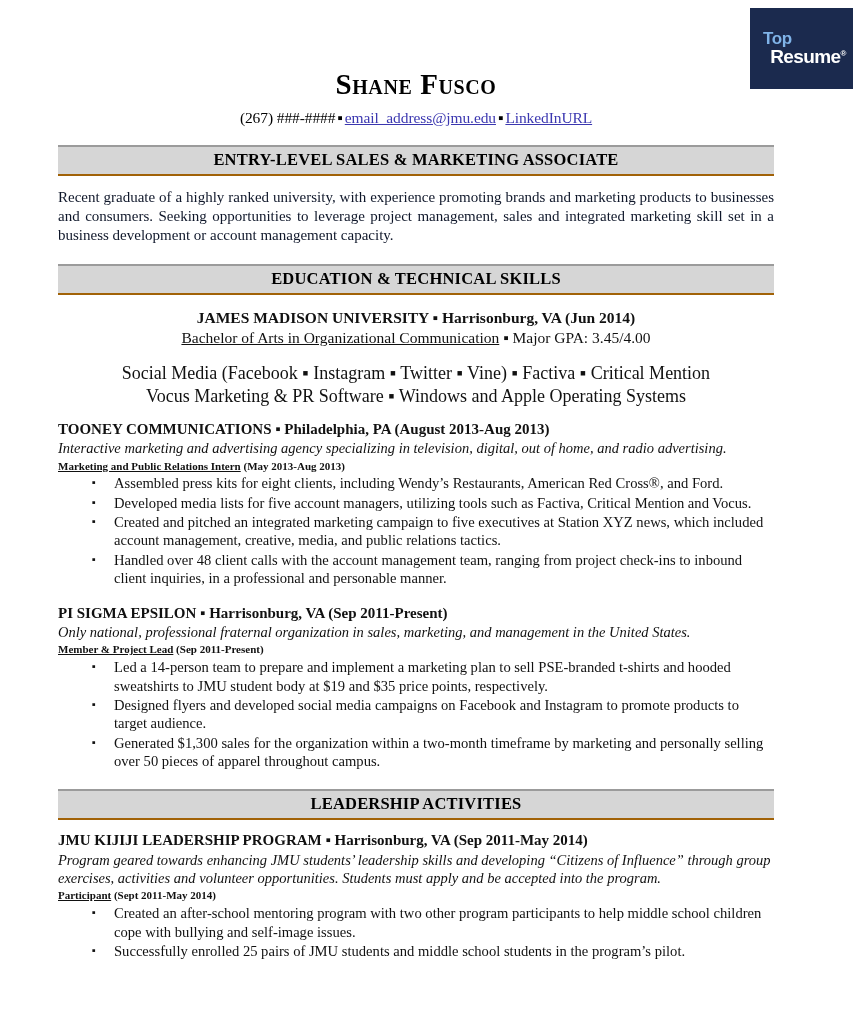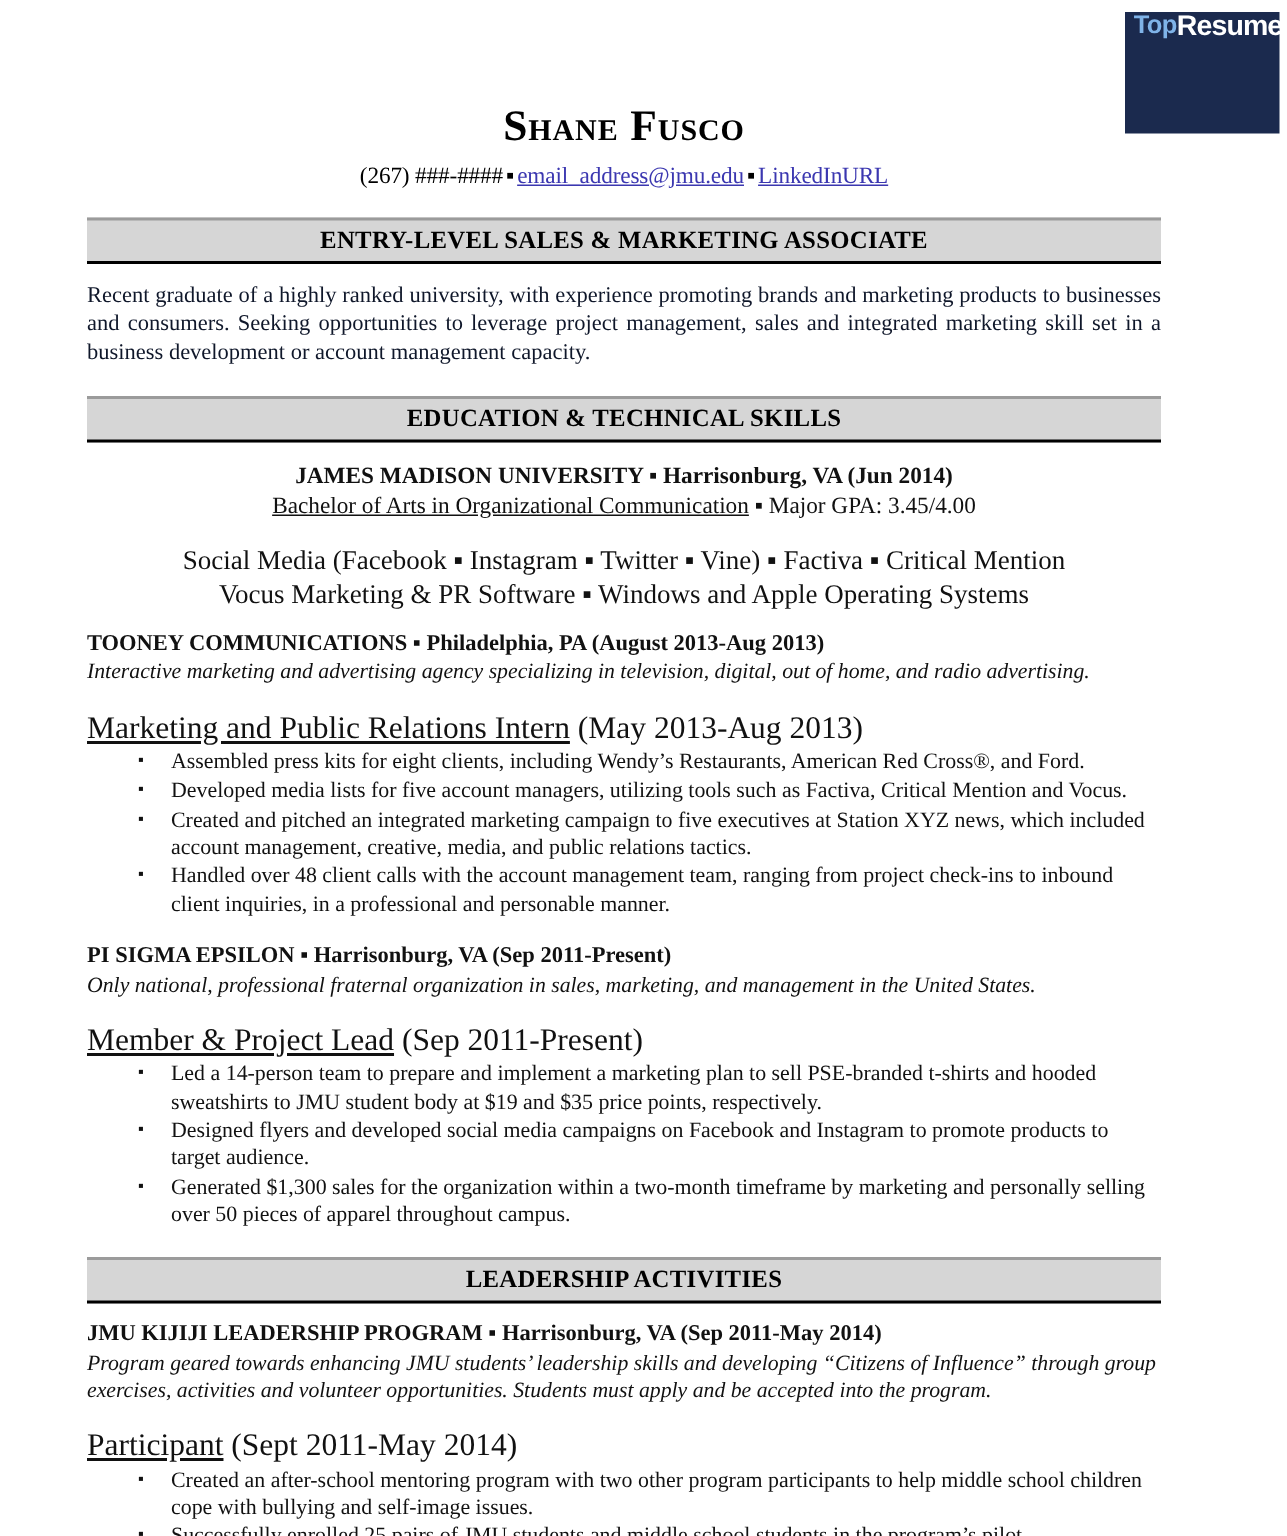--- a/index.html
+++ b/index.html
@@ -26,7 +26,7 @@
     height: 81px;
     background: #1b2a4e;
     display: flex;
-    flex-direction: row;
+    flex-direction: column;
     justify-content: center;
     padding-left: 13px;
     font-family: "Liberation Sans", "DejaVu Sans", sans-serif;

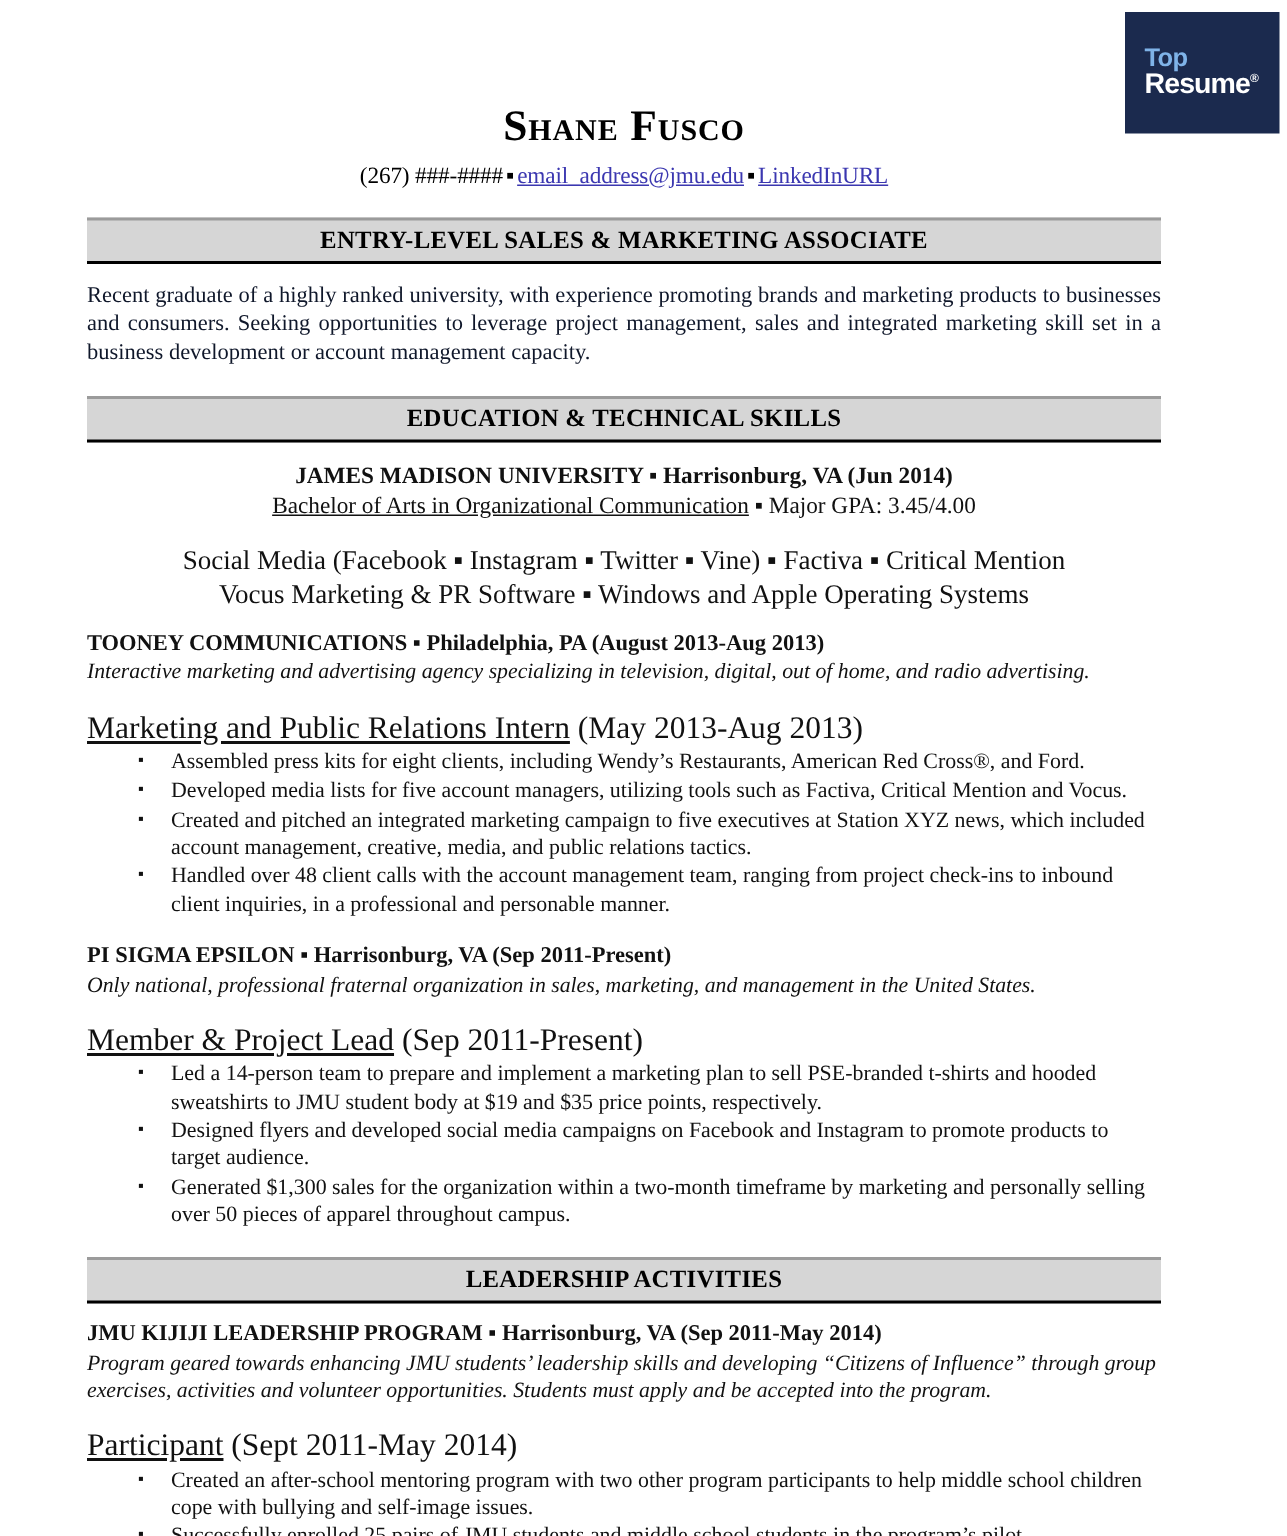--- a/index.html
+++ b/index.html
@@ -45,6 +45,7 @@
     letter-spacing: -0.6px;
     position: relative;
     display: inline-block;
+    text-align: center;
   }
   .logo-reg {
     font-size: 8px;

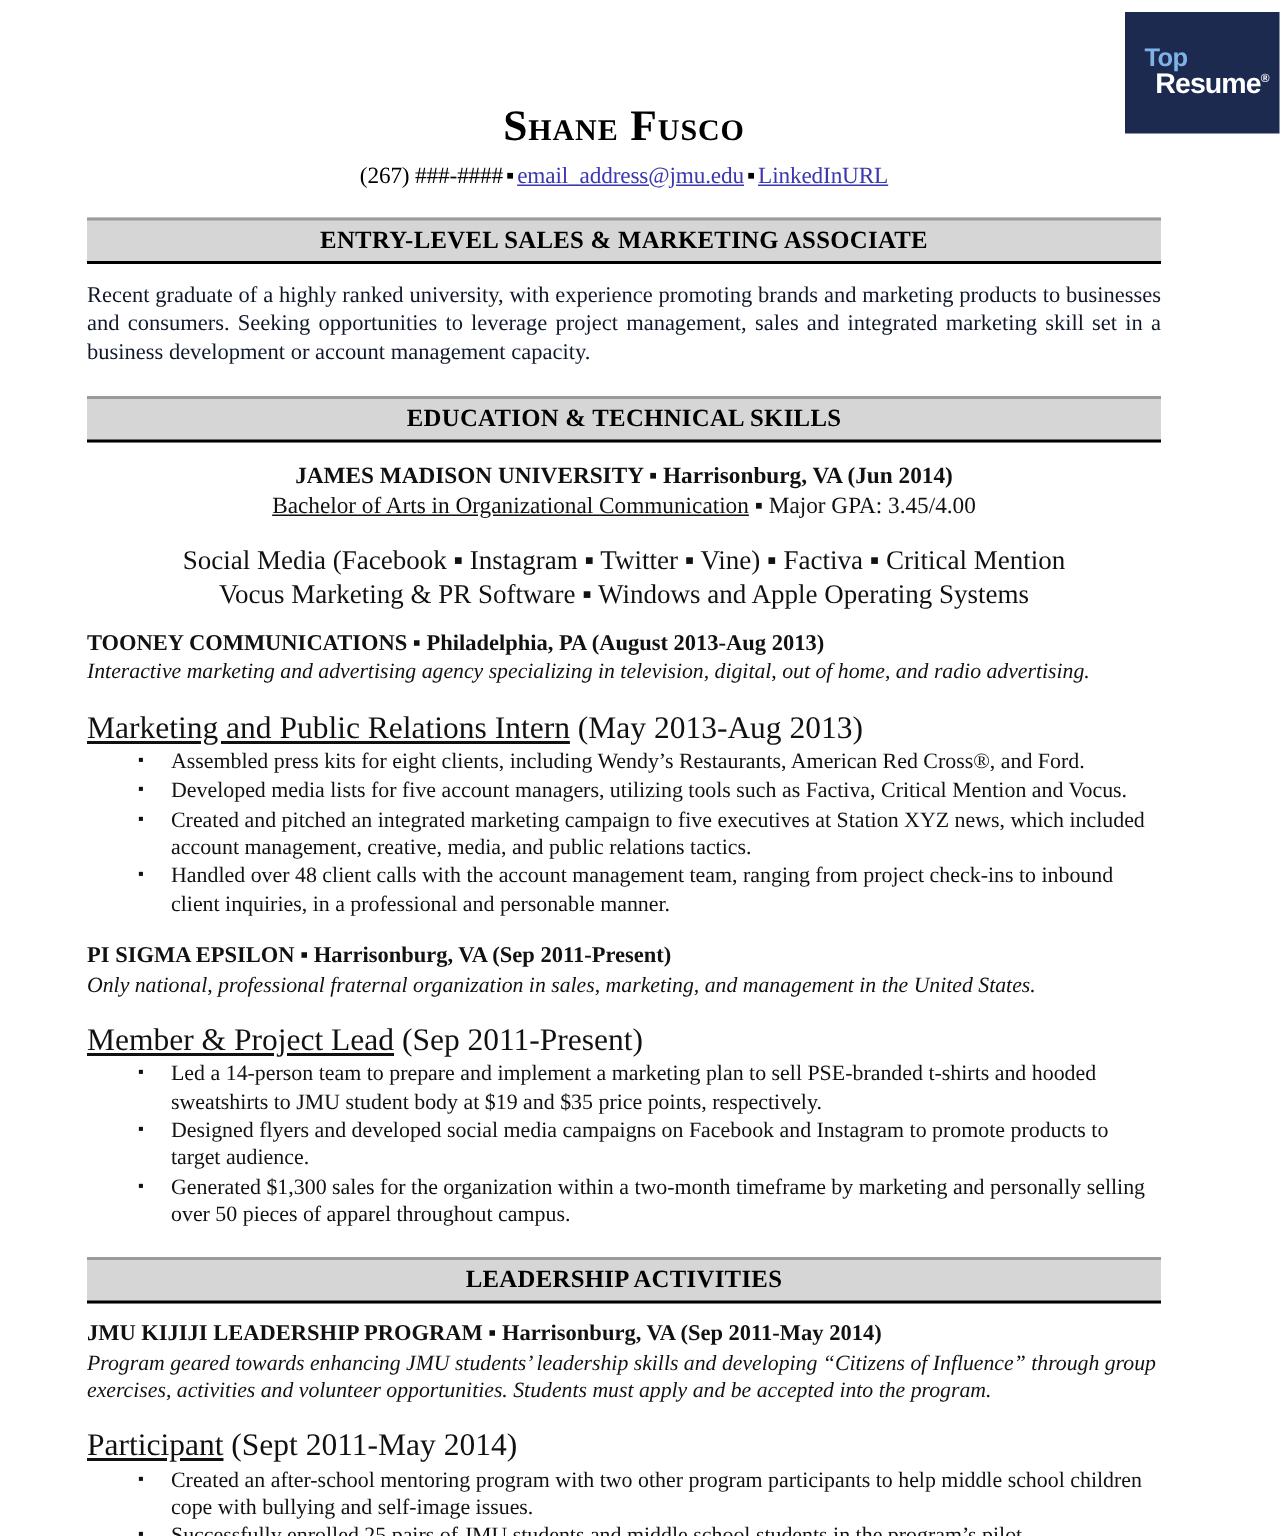--- a/index.html
+++ b/index.html
@@ -89,7 +89,7 @@
   .bar {
     background: #d6d6d6;
     border-top: 2px solid #9b9b9b;
-    border-bottom: 2px solid #000000;
+    border-bottom: 2px solid #a16207;
     text-align: center;
     font-size: 16.5px;
     font-weight: bold;

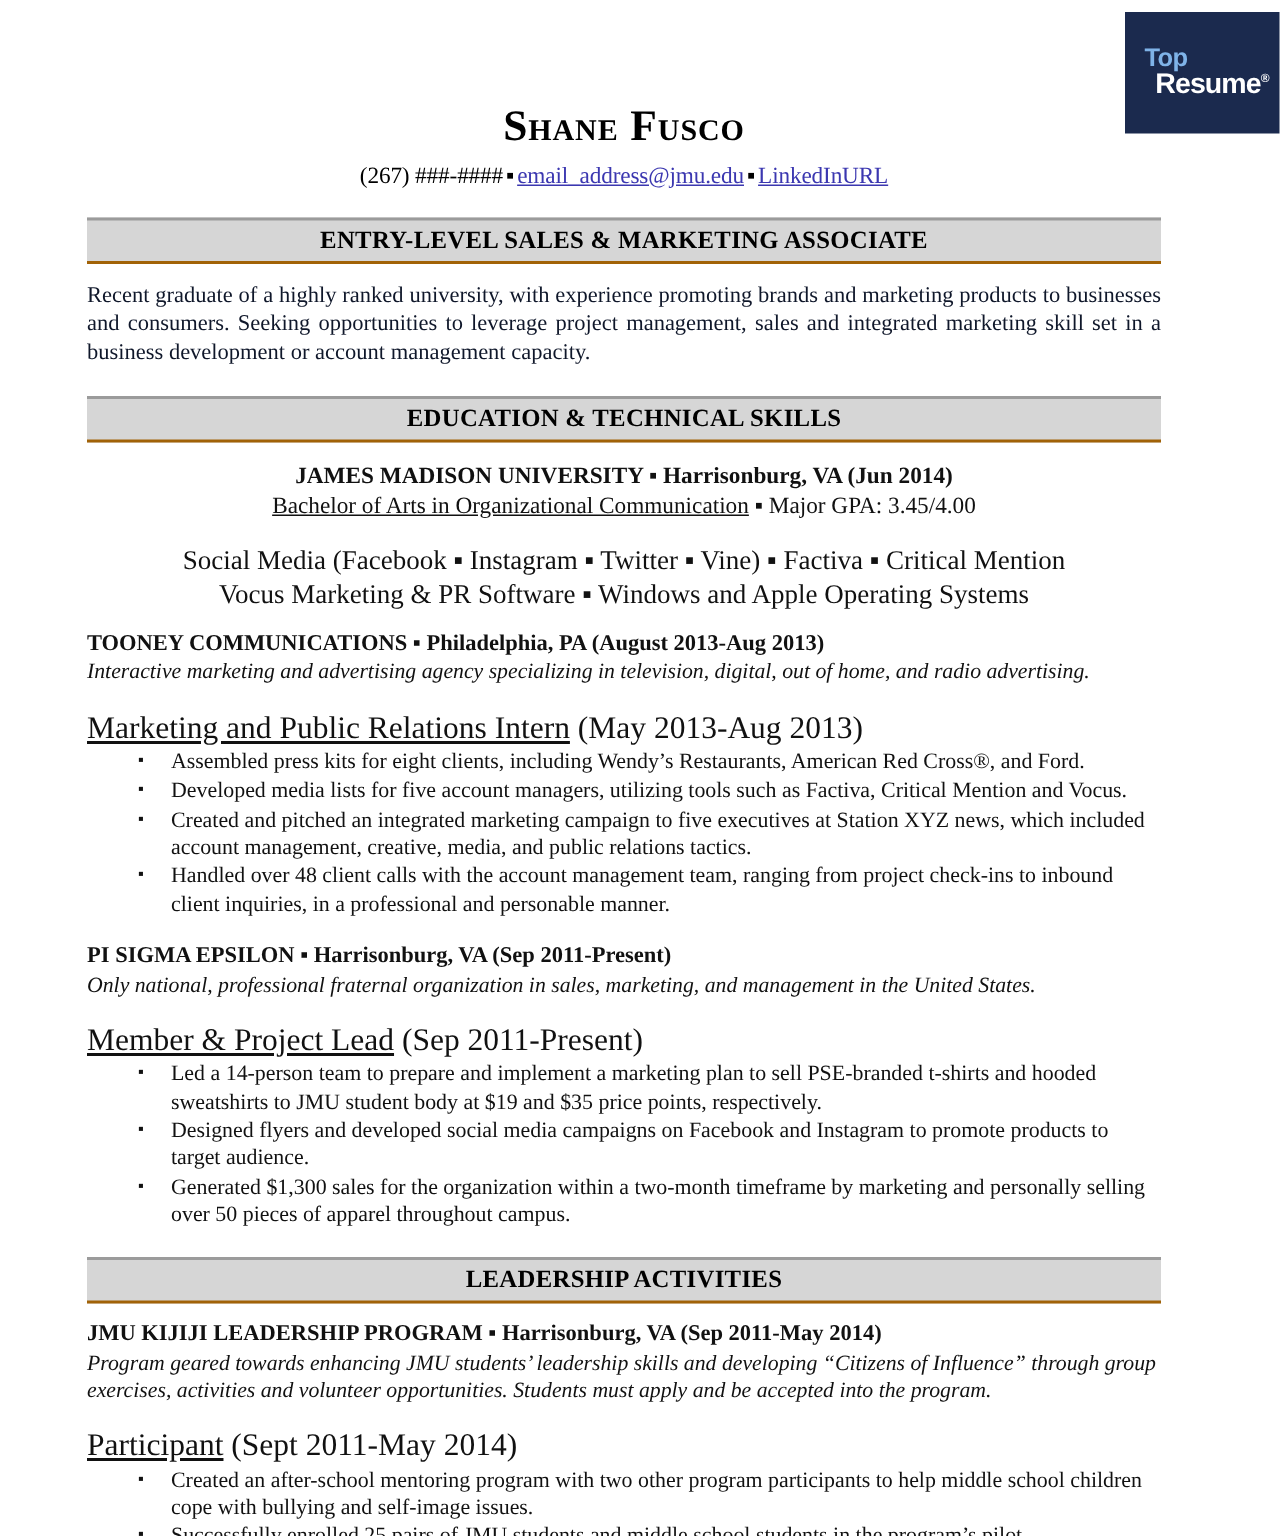--- a/index.html
+++ b/index.html
@@ -140,9 +140,10 @@
     margin-top: 1px;
   }
   .job-role {
-    font-size: 21px;
+    font-size: 11px;
     line-height: 1.25;
-    margin-top: 14px;
+    margin-top: 2px;
+    font-weight: bold;
   }
   .job-role .u { text-decoration: underline; }
 

